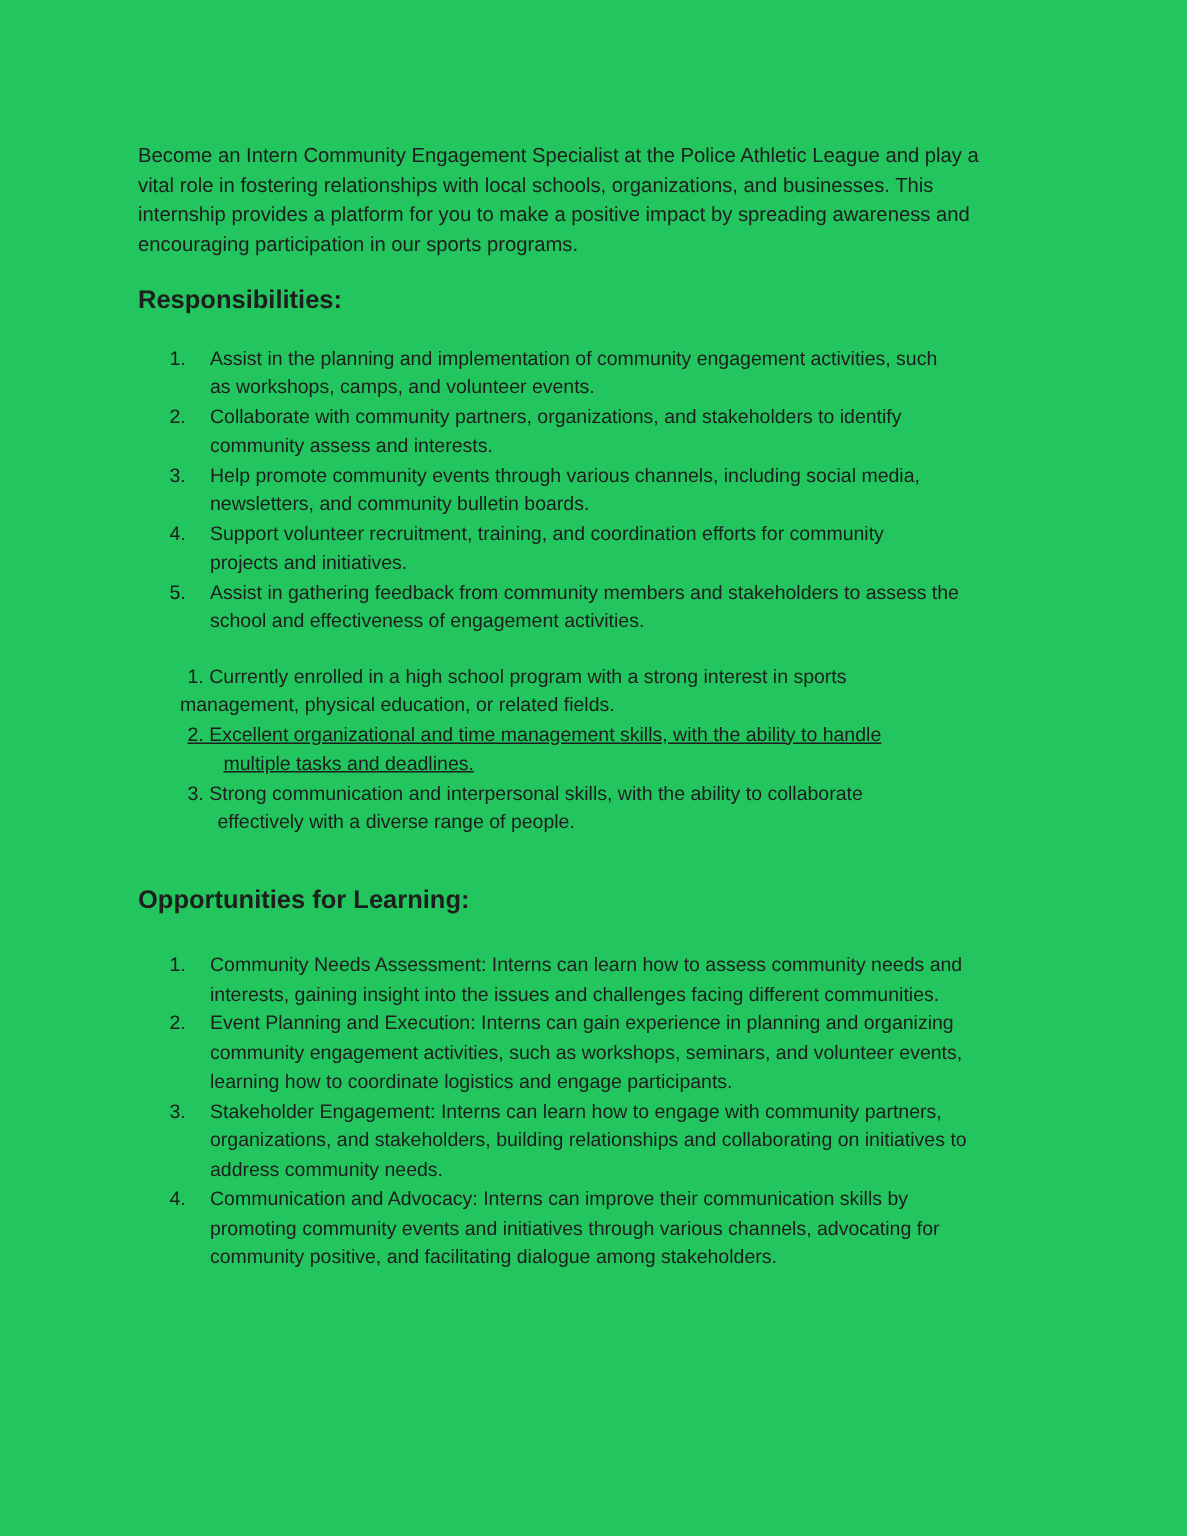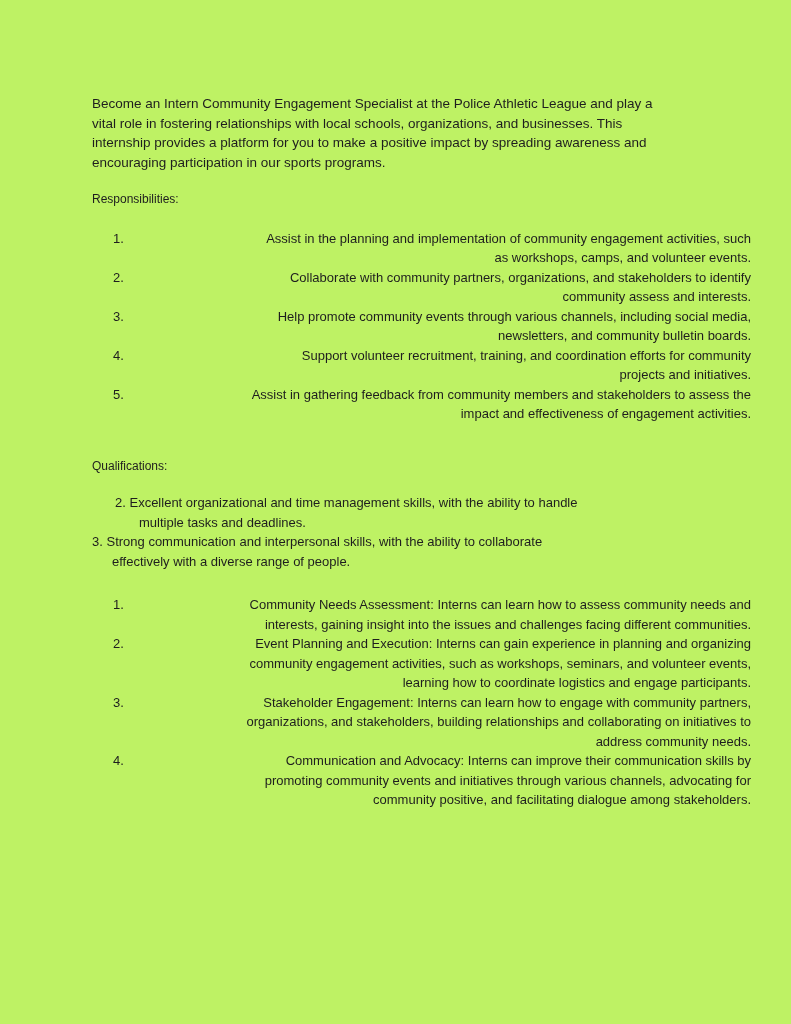--- a/index.html
+++ b/index.html
@@ -7,7 +7,7 @@
     position: relative;
     width: 791px;
     height: 1024px;
-    background: #bef264;
+    background: #22c55e;
     box-sizing: border-box;
     padding: 94px 40px 0 92px;
     font-family: "Liberation Sans", sans-serif;

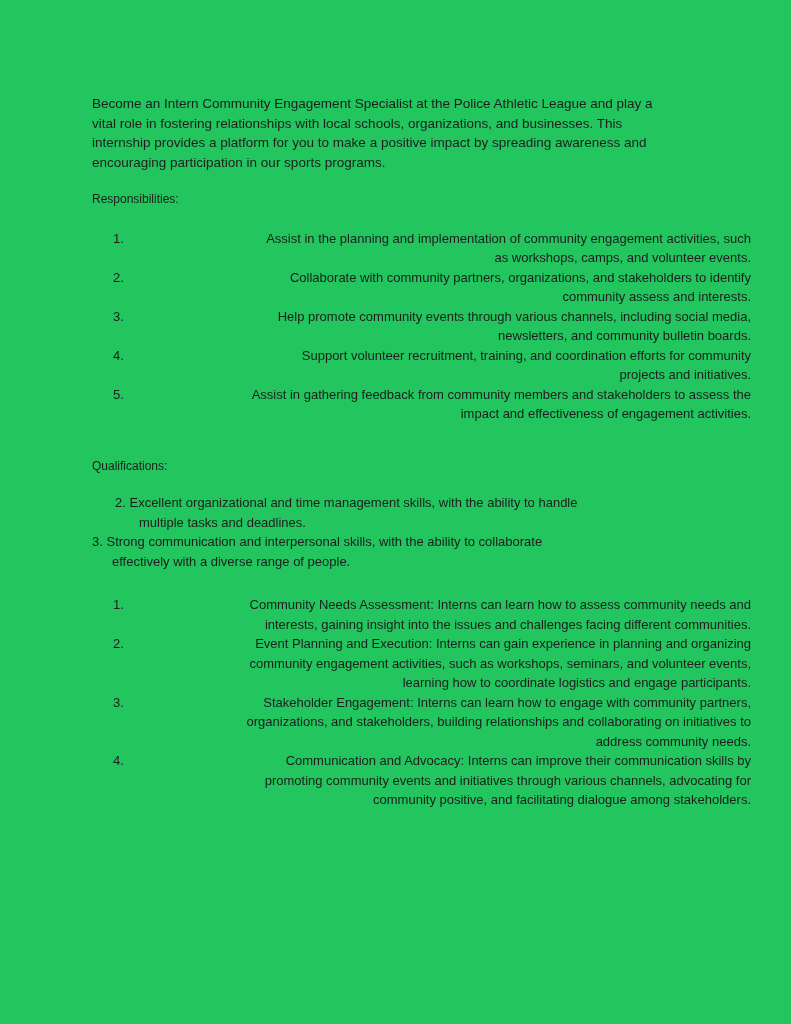--- a/index.html
+++ b/index.html
@@ -18,7 +18,7 @@
   }
   .pre { white-space: pre-line; }
   .intro { margin: 0; }
-  .heading { margin: 0; font-size: 12px; font-weight: 400; }
+  .heading { margin: 0; font-size: 17px; font-weight: 700; }
   .h-resp { margin-top: 18px; }
   .h-qual { margin-top: 33px; }
   .h-opp  { margin-top: 32px; }

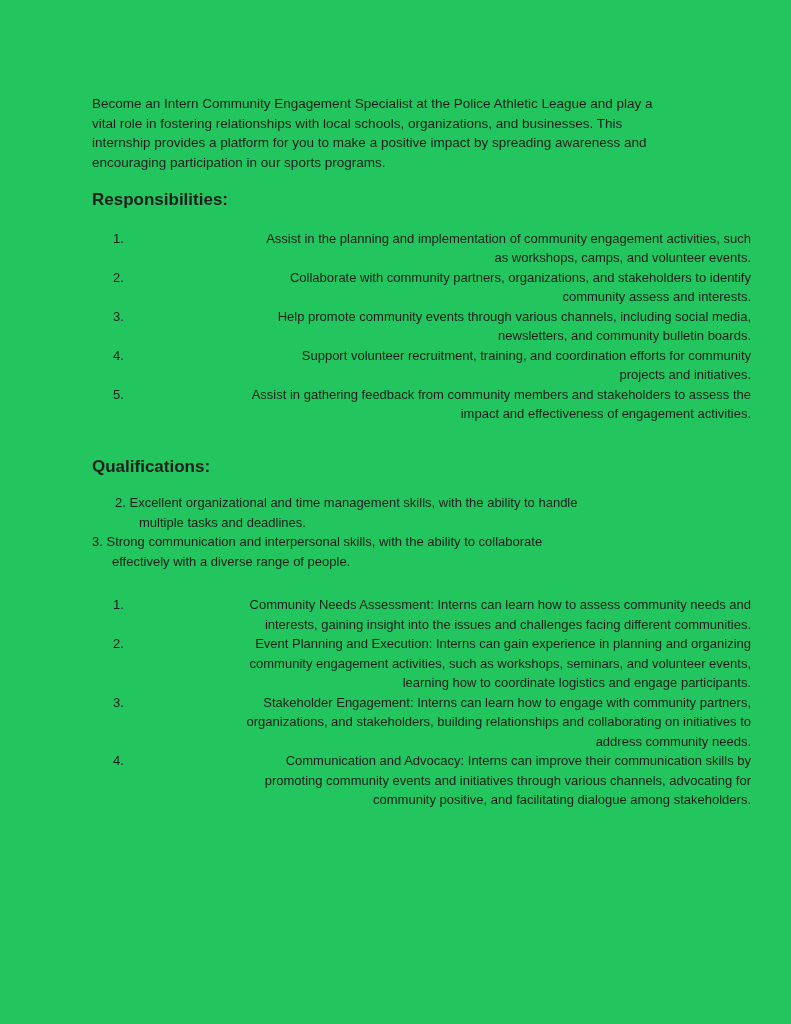--- a/index.html
+++ b/index.html
@@ -28,7 +28,7 @@
   .list-opp  { margin-top: 24px; }
   .li { display: flex; }
   .li .num { flex: 0 0 27px; margin-left: 21px; }
-  .li .txt { flex: 1; text-align: right; }
+  .li .txt { flex: 1; }
   .q { margin: 0; }
   .q .qnum { }
   .q1 { margin-left: 28px; text-indent: 5px; }

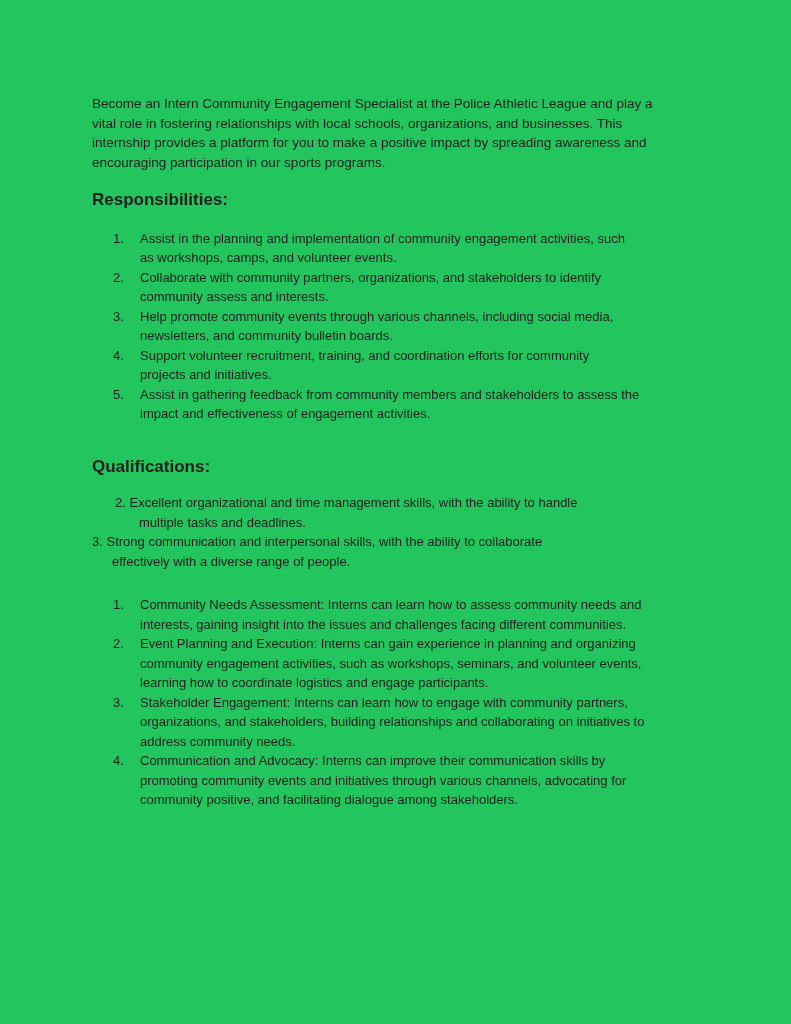--- a/index.html
+++ b/index.html
@@ -72,7 +72,7 @@
     <div class="li">
         <span class="num">5.</span>
         <span class="txt pre">Assist in gathering feedback from community members and stakeholders to assess the
-impact and effectiveness of engagement activities.</span>
+school and effectiveness of engagement activities.</span>
       </div>
   </div>
 

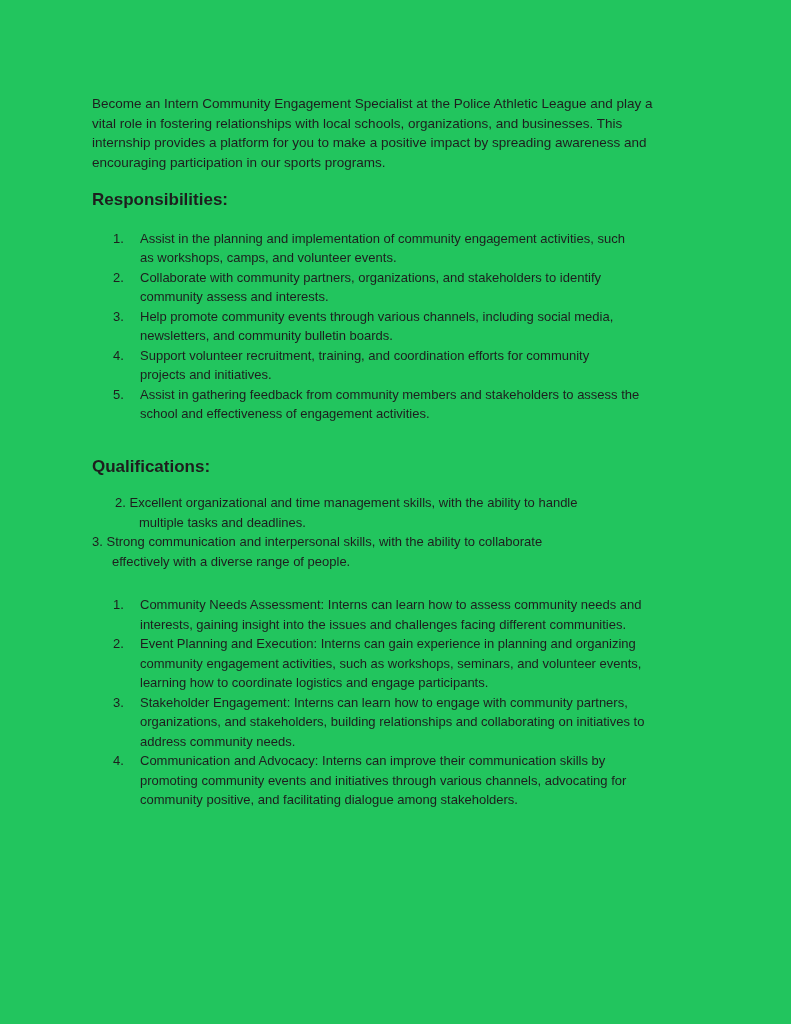--- a/index.html
+++ b/index.html
@@ -79,6 +79,8 @@
   <p class="heading h-qual">Qualifications:</p>
 
   <div class="list list-qual">
+    <p class="q q1"><span class="qnum">1.</span> <span class="pre">Currently enrolled in a high school program with a strong interest in sports
+management, physical education, or related fields.</span></p>
     <p class="q q2"><span class="qnum">2.</span> <span class="pre">Excellent organizational and time management skills, with the ability to handle
 multiple tasks and deadlines.</span></p>
     <p class="q q3"><span class="qnum">3.</span> <span class="pre">Strong communication and interpersonal skills, with the ability to collaborate

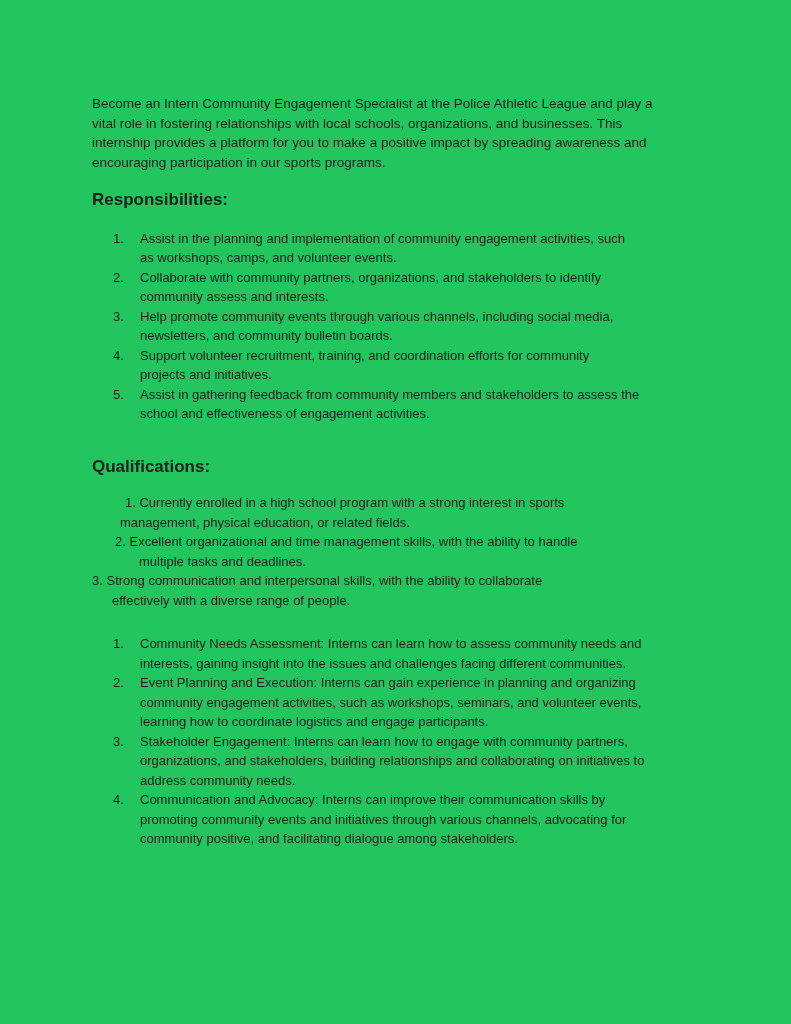--- a/index.html
+++ b/index.html
@@ -76,7 +76,6 @@
       </div>
   </div>
 
-  <p class="heading h-qual">Qualifications:</p>
 
   <div class="list list-qual">
     <p class="q q1"><span class="qnum">1.</span> <span class="pre">Currently enrolled in a high school program with a strong interest in sports

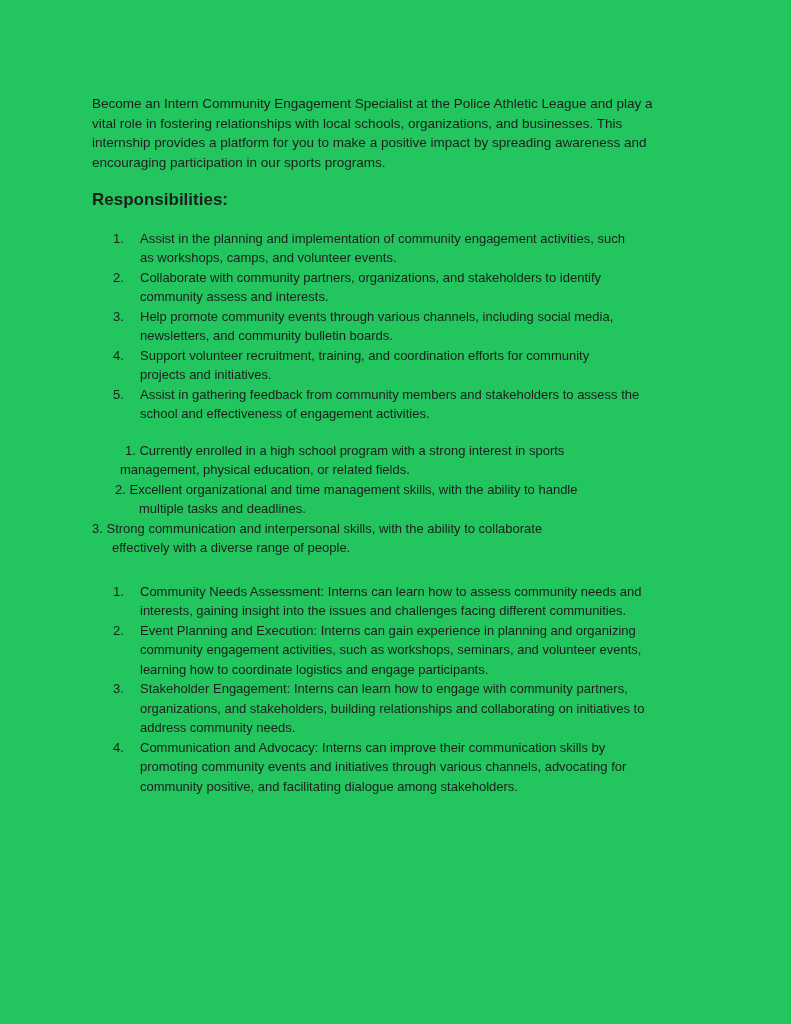--- a/index.html
+++ b/index.html
@@ -32,7 +32,7 @@
   .q { margin: 0; }
   .q .qnum { }
   .q1 { margin-left: 28px; text-indent: 5px; }
-  .q2 { margin-left: 23px; padding-left: 24px; text-indent: -24px; }
+  .q2 { margin-left: 33px; padding-left: 24px; text-indent: -24px; text-decoration: underline; }
   .q3 { padding-left: 20px; text-indent: -20px; }
   .q4 { margin-left: 38px; }
 </style>

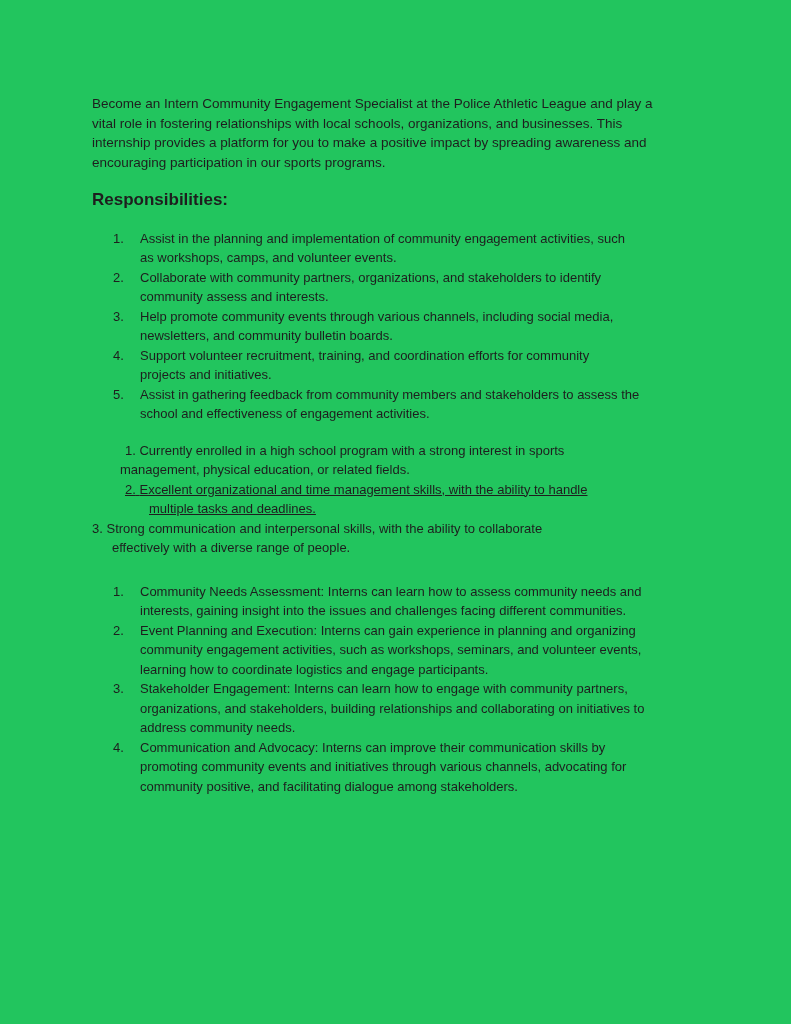--- a/index.html
+++ b/index.html
@@ -33,7 +33,7 @@
   .q .qnum { }
   .q1 { margin-left: 28px; text-indent: 5px; }
   .q2 { margin-left: 33px; padding-left: 24px; text-indent: -24px; text-decoration: underline; }
-  .q3 { padding-left: 20px; text-indent: -20px; }
+  .q3 { margin-left: 33px; padding-left: 20px; text-indent: -20px; }
   .q4 { margin-left: 38px; }
 </style>
 </head>

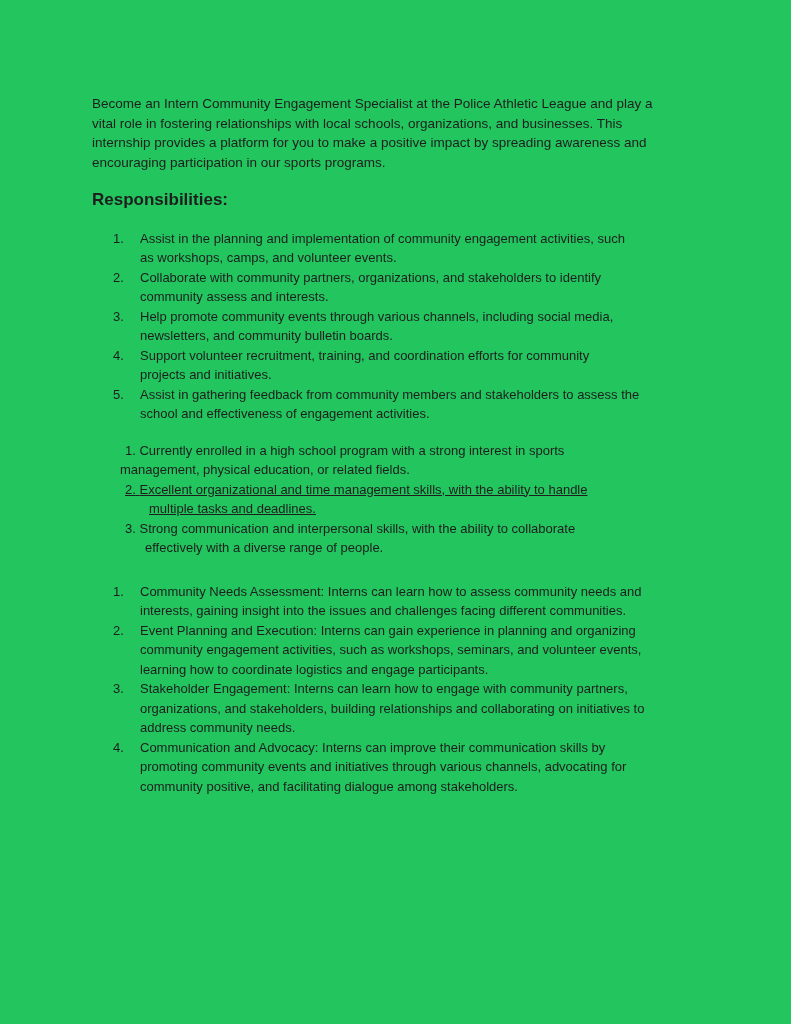--- a/index.html
+++ b/index.html
@@ -86,6 +86,7 @@
 effectively with a diverse range of people.</span></p>
   </div>
 
+  <p class="heading h-opp">Opportunities for Learning:</p>
 
   <div class="list list-opp">
     <div class="li">

